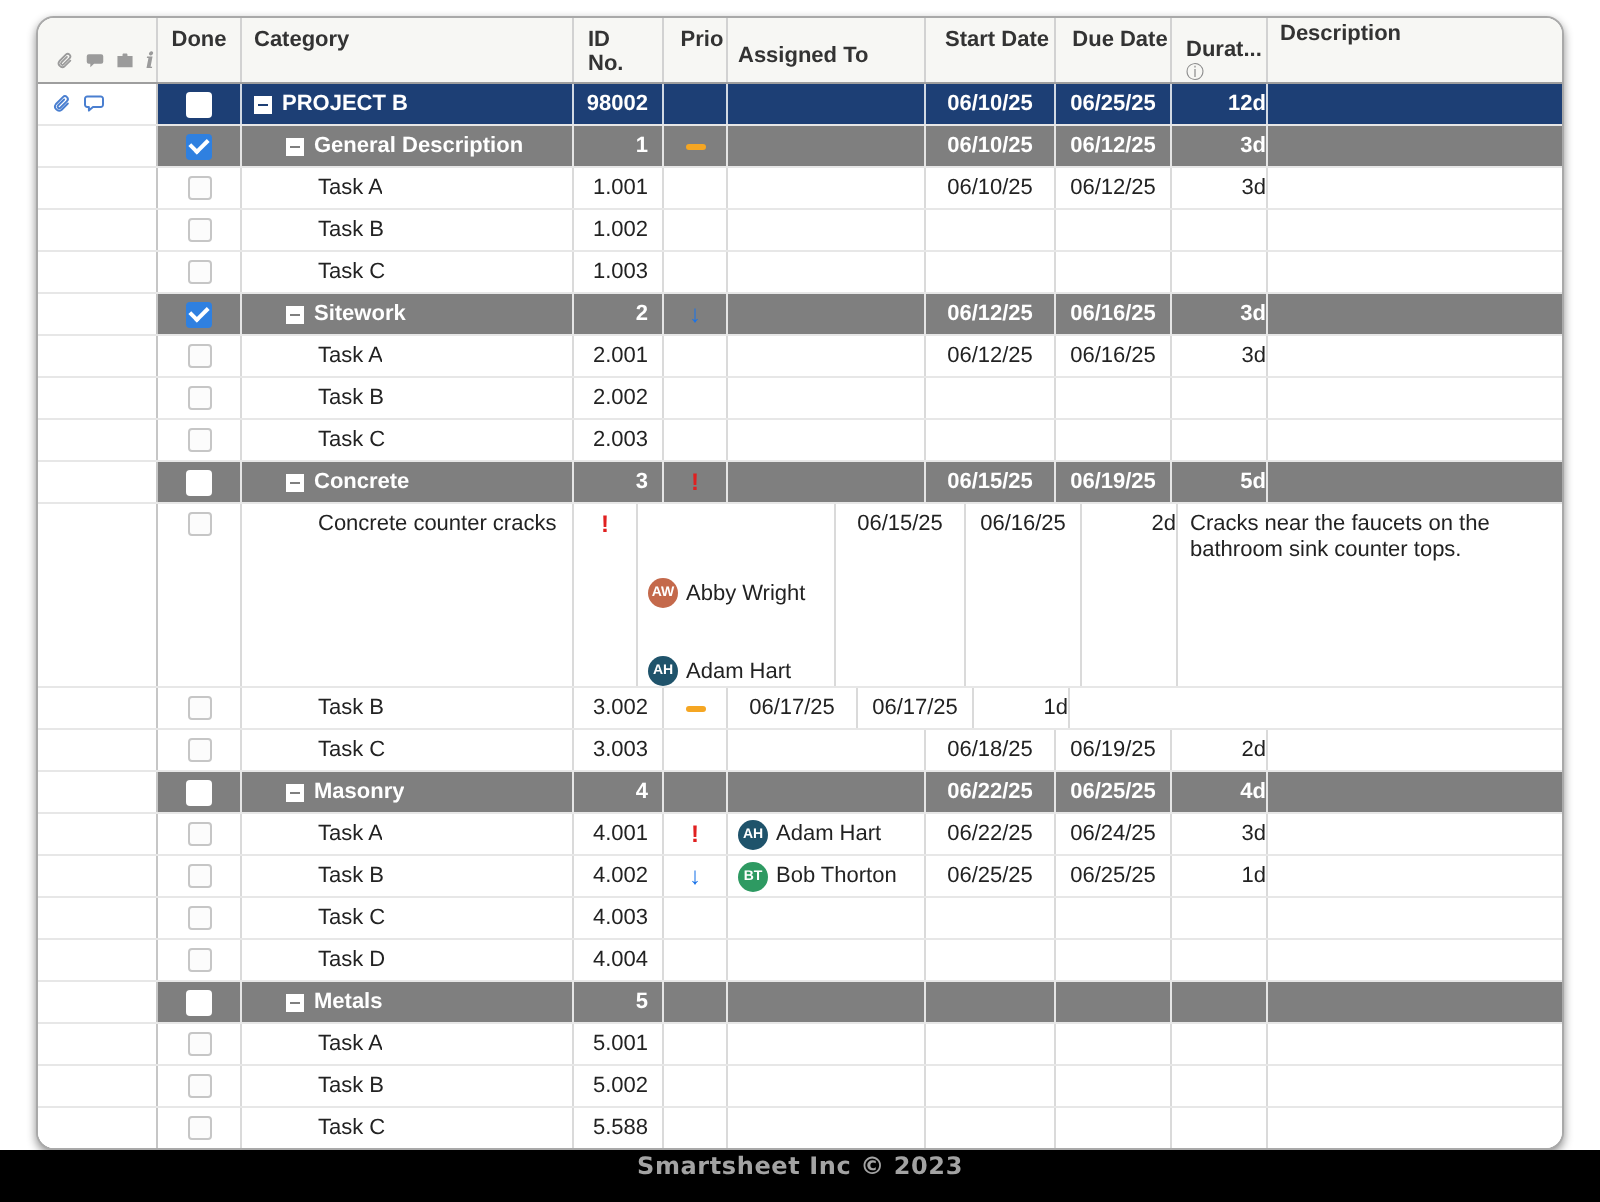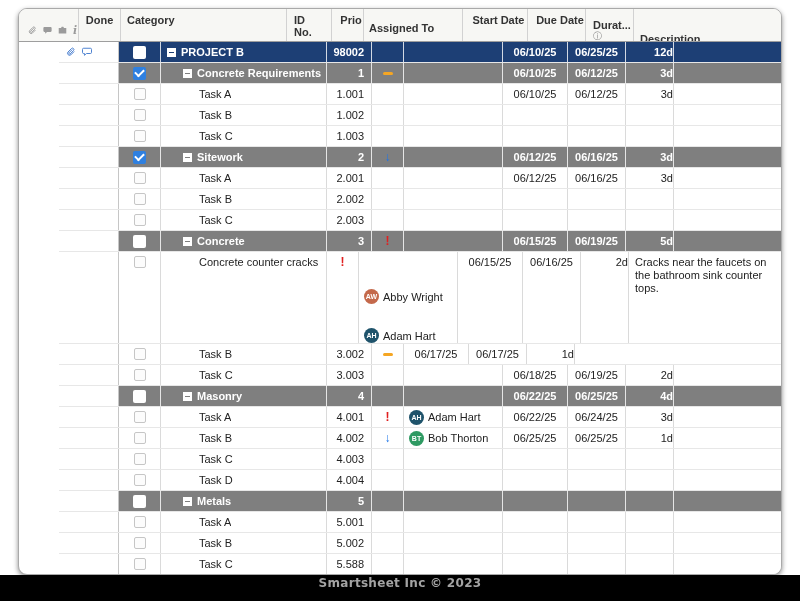--- a/index.html
+++ b/index.html
@@ -17,7 +17,7 @@
          font-size:11px;font-weight:bold;color:#333;border-right:1px solid #d2d2d2;flex-shrink:0;overflow:hidden;}
   .hcell.c-done{justify-content:center;padding-left:0;}
   .hcell.c-actions{align-items:flex-end;padding-bottom:5px;padding-left:8px;gap:4px;color:#9b9b9b;}
-  .hcell.c-desc{border-right:none;margin-top:22px;}
+  .hcell.c-desc{border-right:none;}
   .h-two-line{flex-direction:column;gap:0;padding-top:4px;}
   .hdr-info{font-weight:normal;font-size:9px;line-height:9px;color:#8a8a8a;margin-top:1px;}
   .hicon{display:inline-flex;width:11px;height:11px;align-items:center;justify-content:center;}

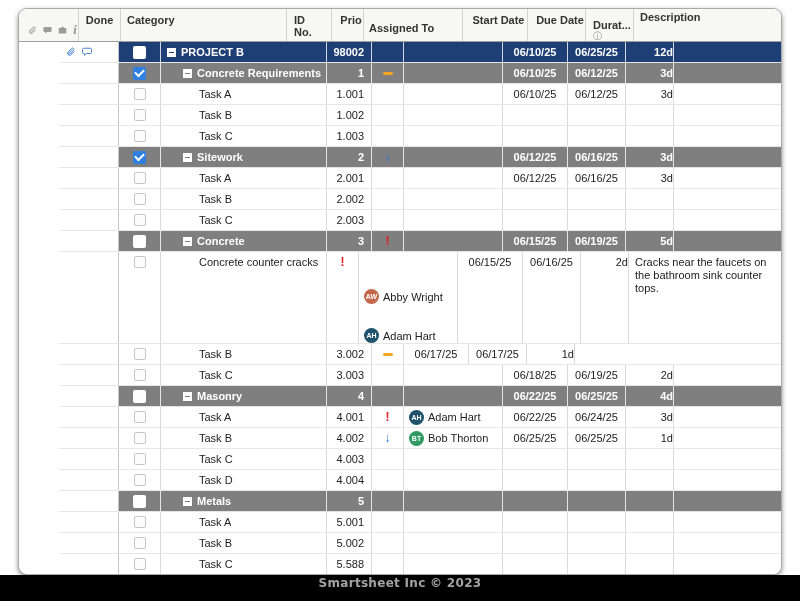--- a/index.html
+++ b/index.html
@@ -26,7 +26,7 @@
 
   
   .grid-body{position:relative;}
-  .row{display:flex;height:21px;background:#fff;border-bottom:1px solid #e7e7e7;box-sizing:border-box;margin-left:40px;}
+  .row{display:flex;height:21px;background:#fff;border-bottom:1px solid #e7e7e7;box-sizing:border-box;}
   .row-tall{height:92px;}
   .cell{display:flex;align-items:center;font-size:11px;color:#222;border-right:1px solid #dadada;
         box-sizing:border-box;overflow:hidden;white-space:nowrap;flex-shrink:0;}

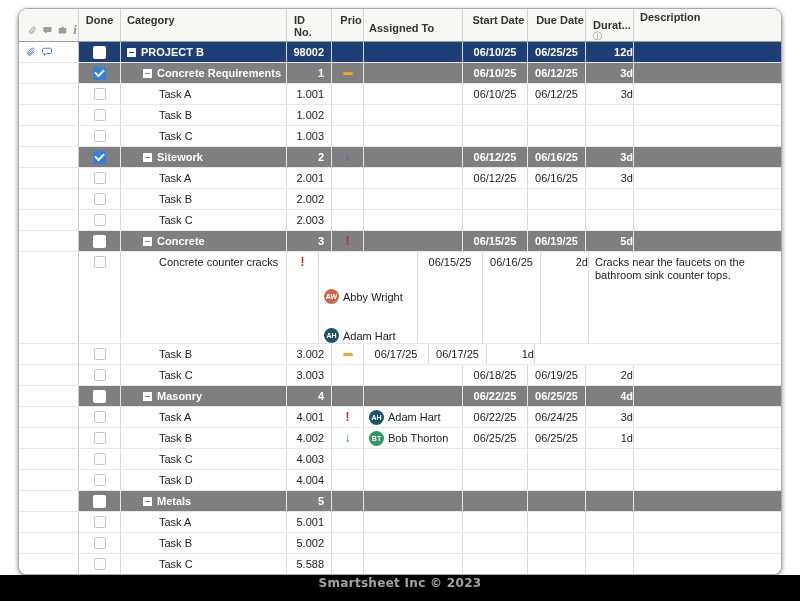--- a/index.html
+++ b/index.html
@@ -175,7 +175,7 @@
           </div>
           <div class="cell c-category" style="padding-left: 22px;">
             <span class="collapse-box"></span>
-            <span class="cat-label">Concrete Requirements</span>
+            <span class="cat-label">General Description</span>
           </div>
           <div class="cell c-id">1</div>
           <div class="cell c-prio">

